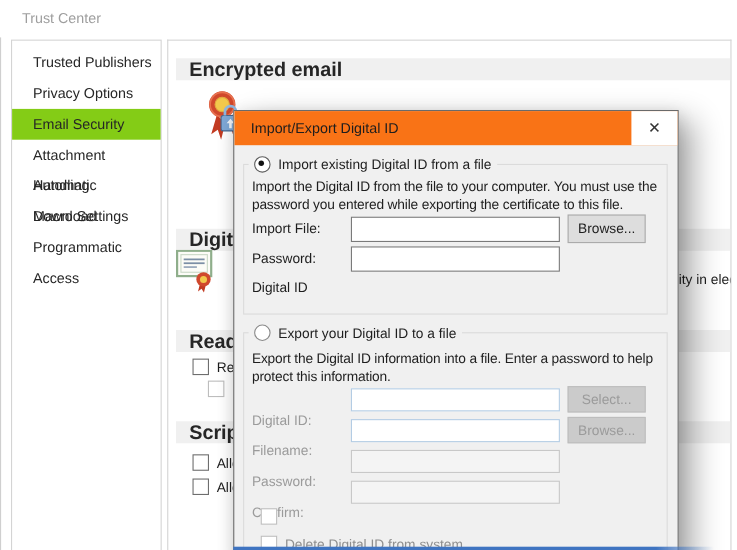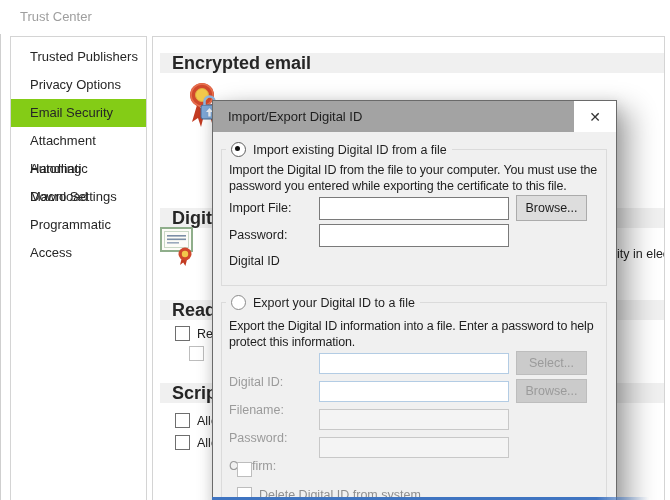--- a/index.html
+++ b/index.html
@@ -37,7 +37,7 @@
   .dialog{position:absolute;left:212px;top:100px;width:403px;height:410px;background:#F0F0F0;
           border:1px solid #6A6A6A;box-shadow:14px 10px 26px rgba(0,0,0,.32),0 4px 14px rgba(0,0,0,.15);
           z-index:5;overflow:hidden;}
-  .dlg-title{position:absolute;left:0;top:0;right:0;height:31px;background:#a3a3a3;}
+  .dlg-title{position:absolute;left:0;top:0;right:0;height:31px;background:#f97316;}
   .dlg-title-text{position:absolute;left:15px;top:8px;font-size:13px;color:#1E1E1E;}
   .dlg-close{position:absolute;right:0;top:0;width:42px;height:31px;display:flex;align-items:center;
              justify-content:center;font-size:14px;color:#333;cursor:default;background:#fff;}

